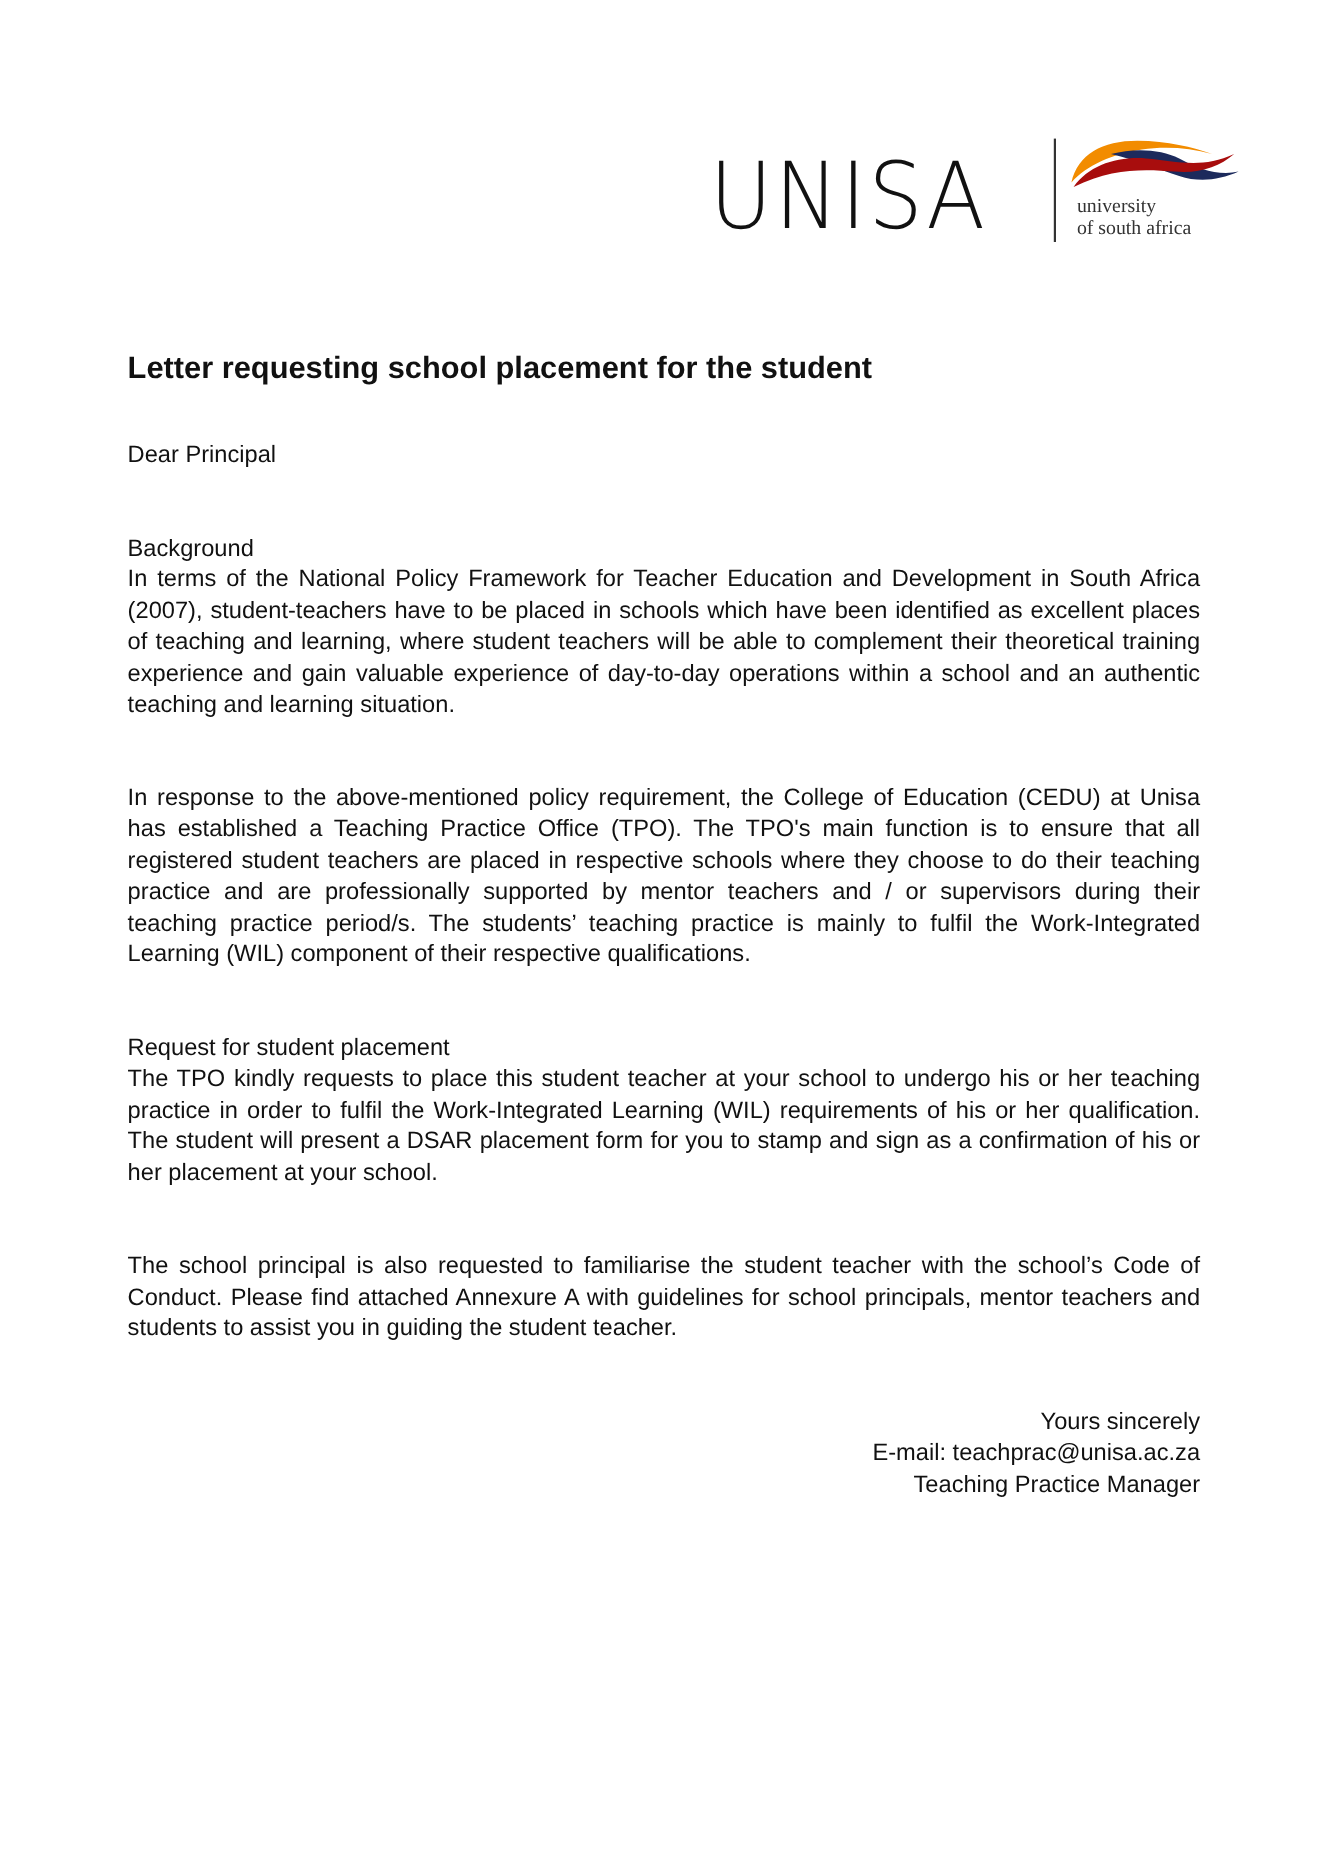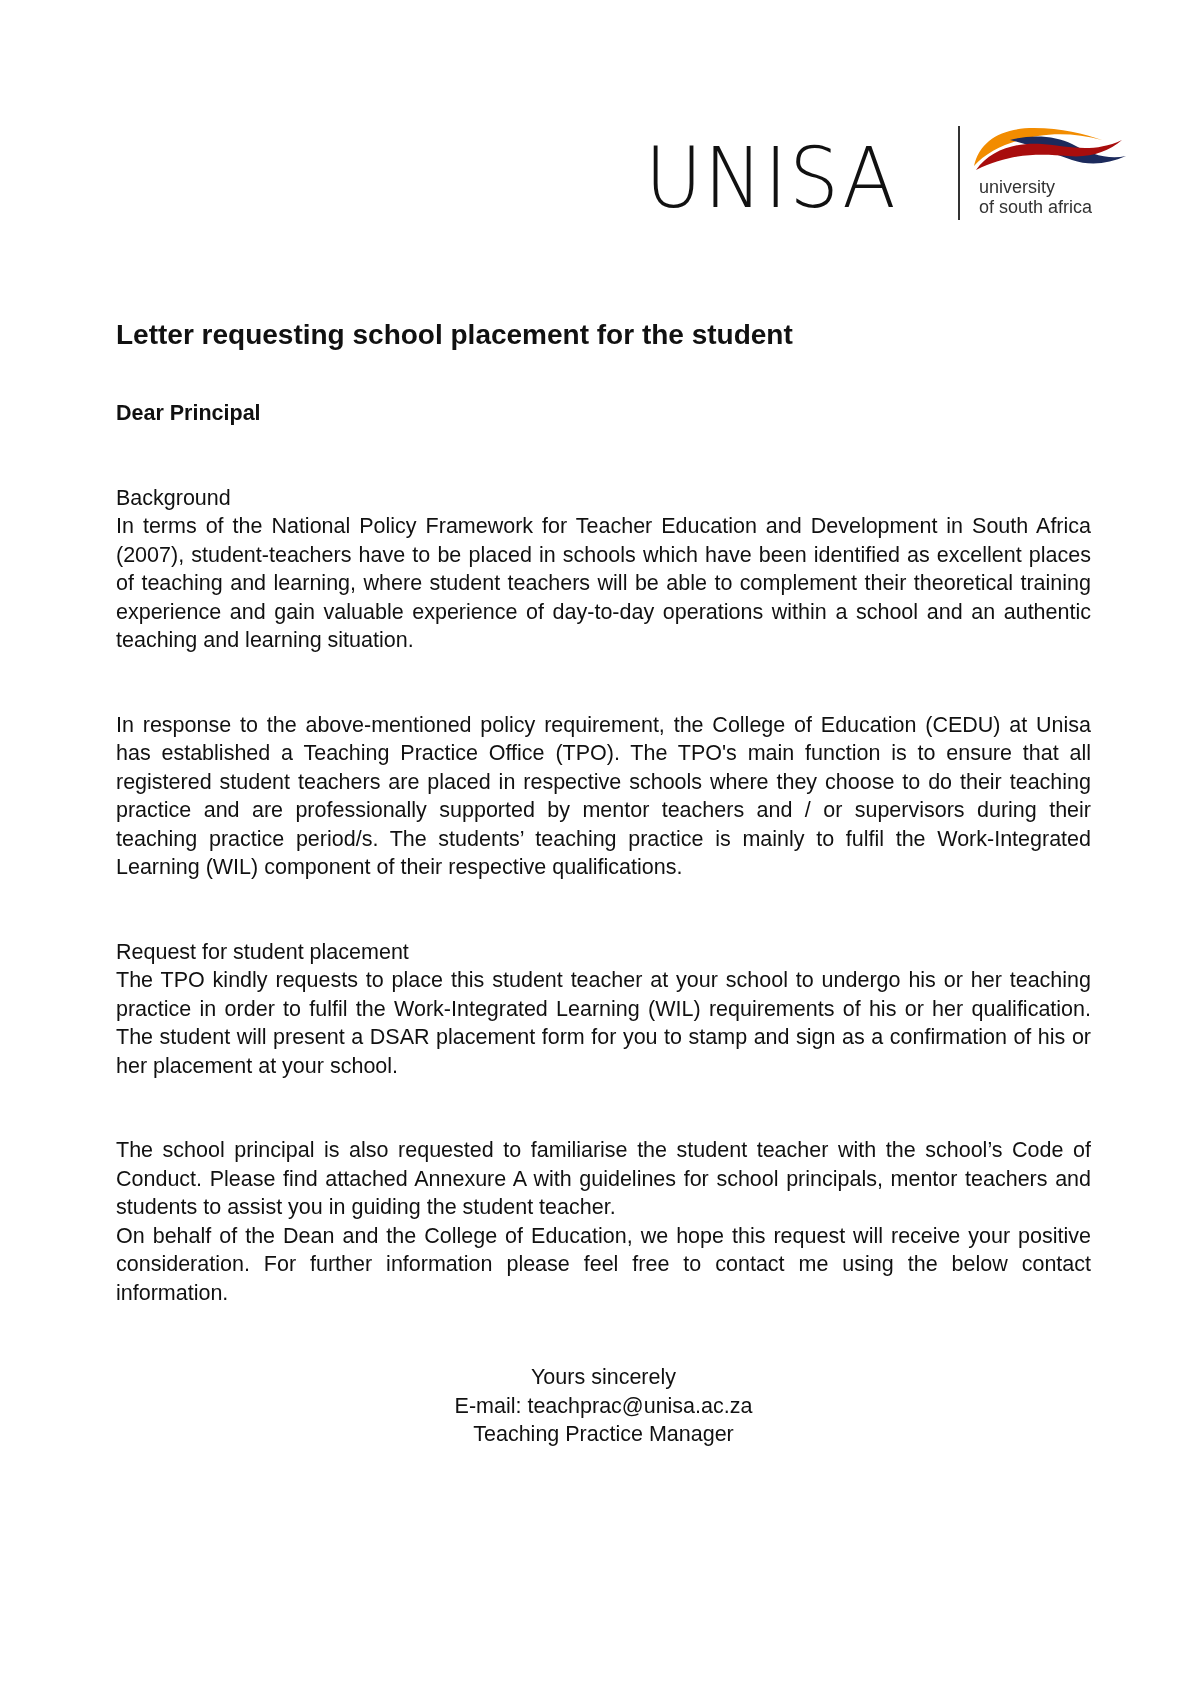--- a/index.html
+++ b/index.html
@@ -54,7 +54,7 @@
       position: absolute;
       left: 334px;
       top: 55px;
-      font-family: Liberation Sans, sans-serif;
+      font-family: Liberation Serif, serif;
       font-size: 18px;
       line-height: 20px;
       color: #333333;

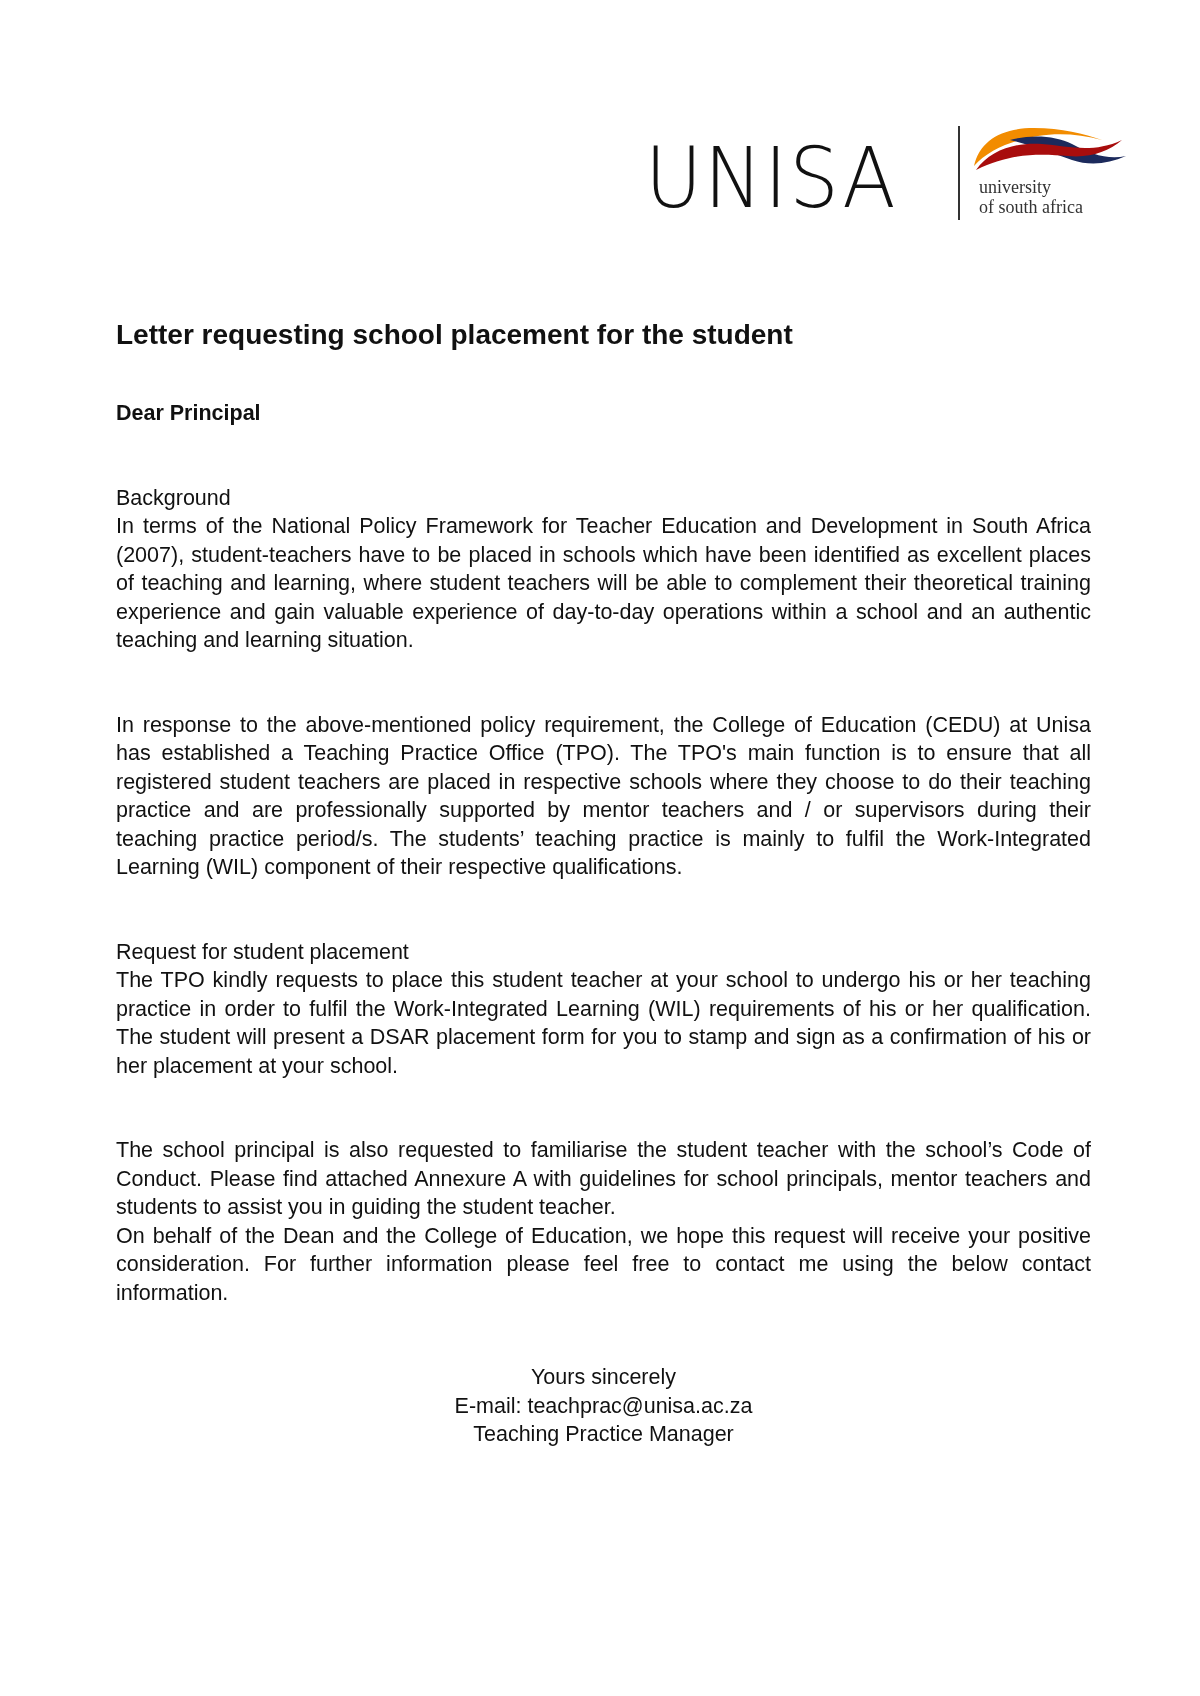--- a/index.html
+++ b/index.html
@@ -80,7 +80,7 @@
       color: #111111;
     }
     .gap-lg { height: 56px; }
-    .salutation { margin-bottom: 56px; font-weight: bold; }
+    .salutation { margin-bottom: 56px; }
     .signature .p { text-align: center; }
   </style>
 </head>

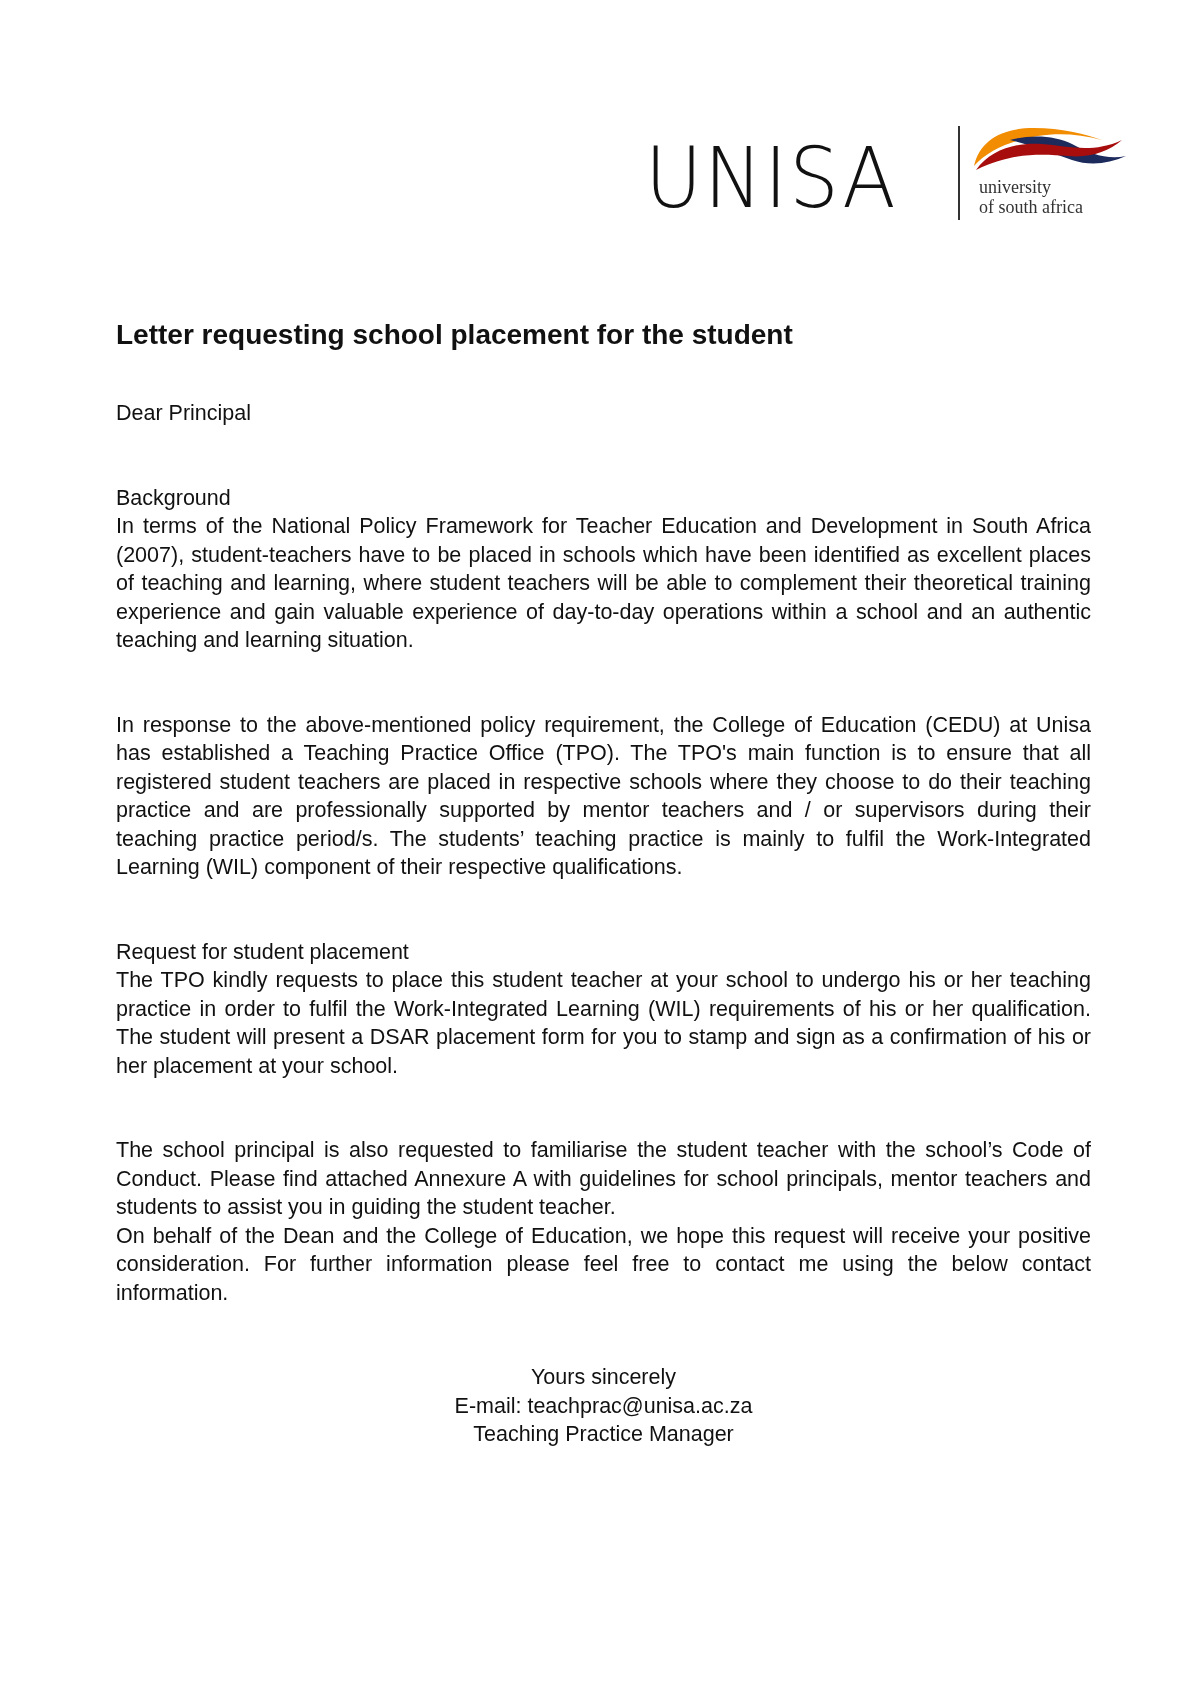--- a/index.html
+++ b/index.html
@@ -119,7 +119,6 @@
     <p class="p">The TPO kindly requests to place this student teacher at your school to undergo his or her teaching practice in order to fulfil the Work-Integrated Learning (WIL) requirements of his or her qualification. The student will present a DSAR placement form for you to stamp and sign as a confirmation of his or her placement at your school.</p>
     <div class="gap-lg"></div>
     <p class="p">The school principal is also requested to familiarise the student teacher with the school’s Code of Conduct. Please find attached Annexure A with guidelines for school principals, mentor teachers and students to assist you in guiding the student teacher.</p>
-    <p class="p">On behalf of the Dean and the College of Education, we hope this request will receive your positive consideration. For further information please feel free to contact me using the below contact information.</p>
   </div>
 
   <div class="gap-lg"></div>

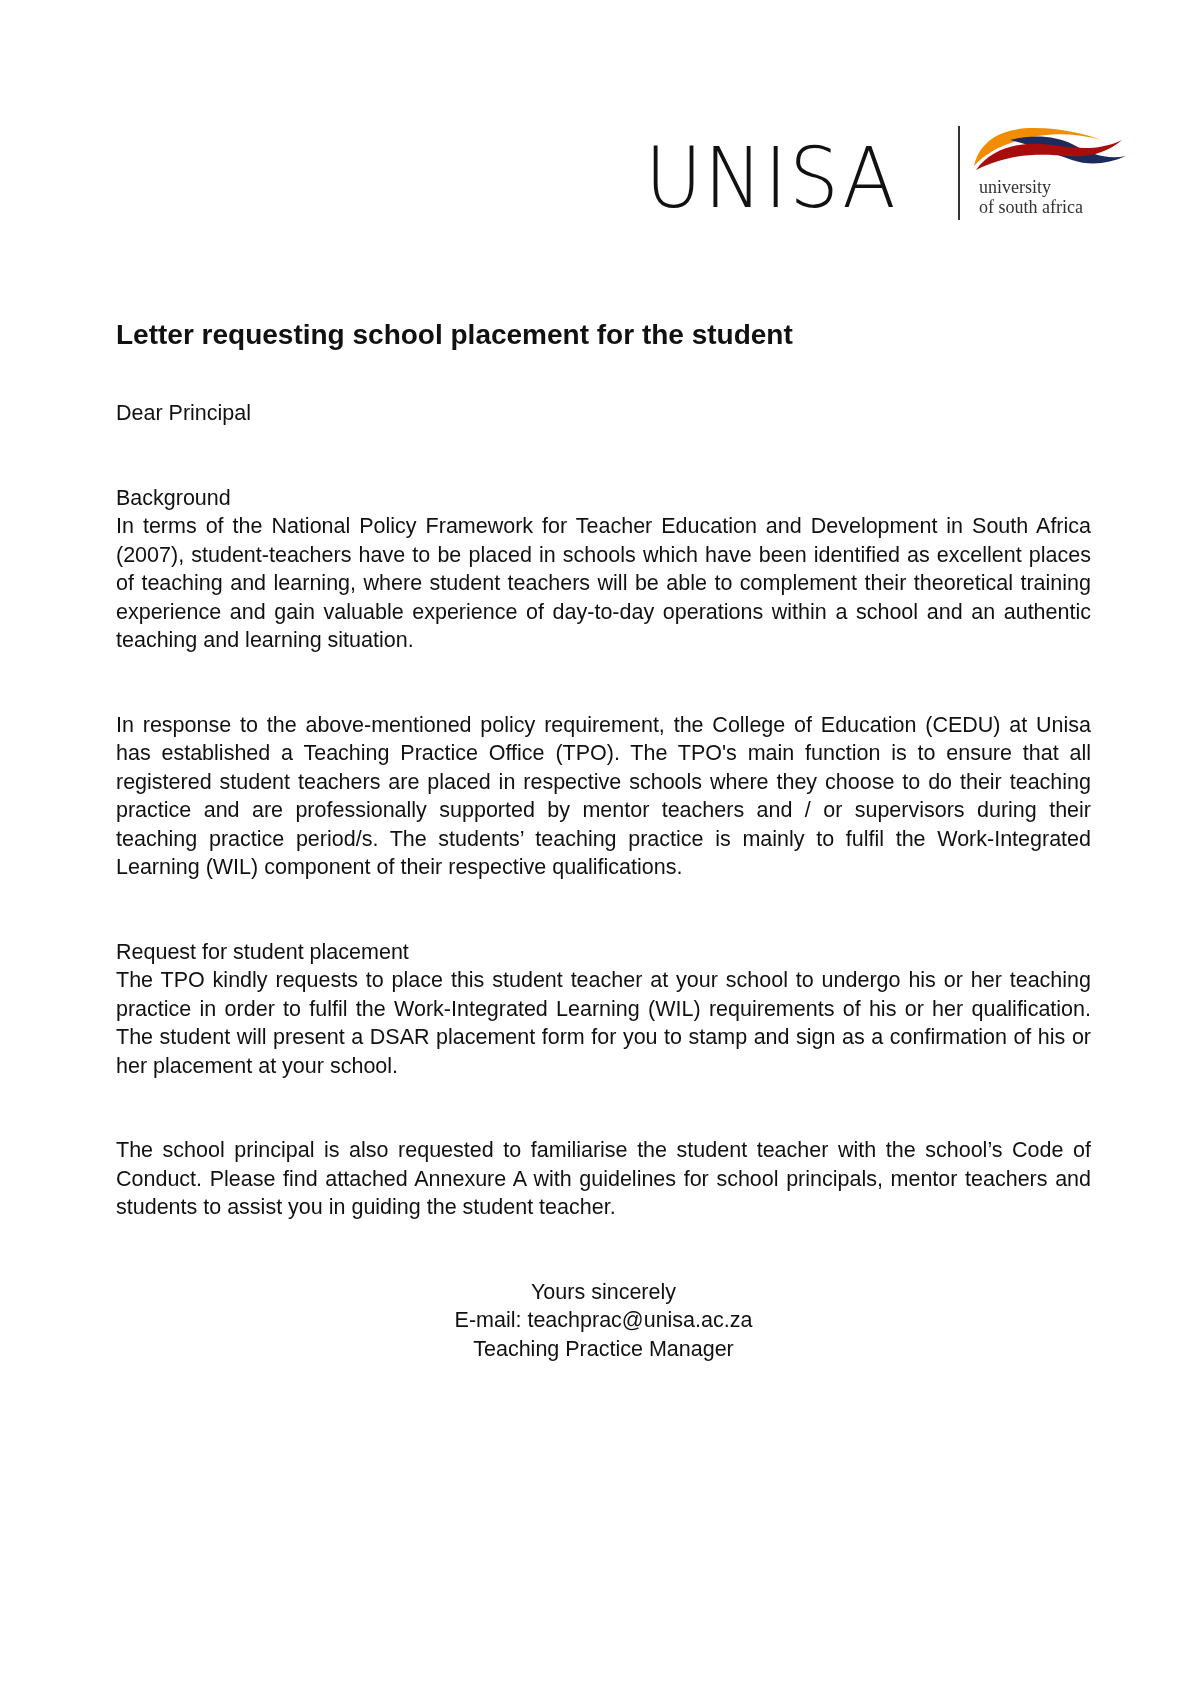--- a/index.html
+++ b/index.html
@@ -81,7 +81,7 @@
     }
     .gap-lg { height: 56px; }
     .salutation { margin-bottom: 56px; }
-    .signature .p { text-align: center; }
+    .signature .p { text-align: right; }
   </style>
 </head>
 <body>

